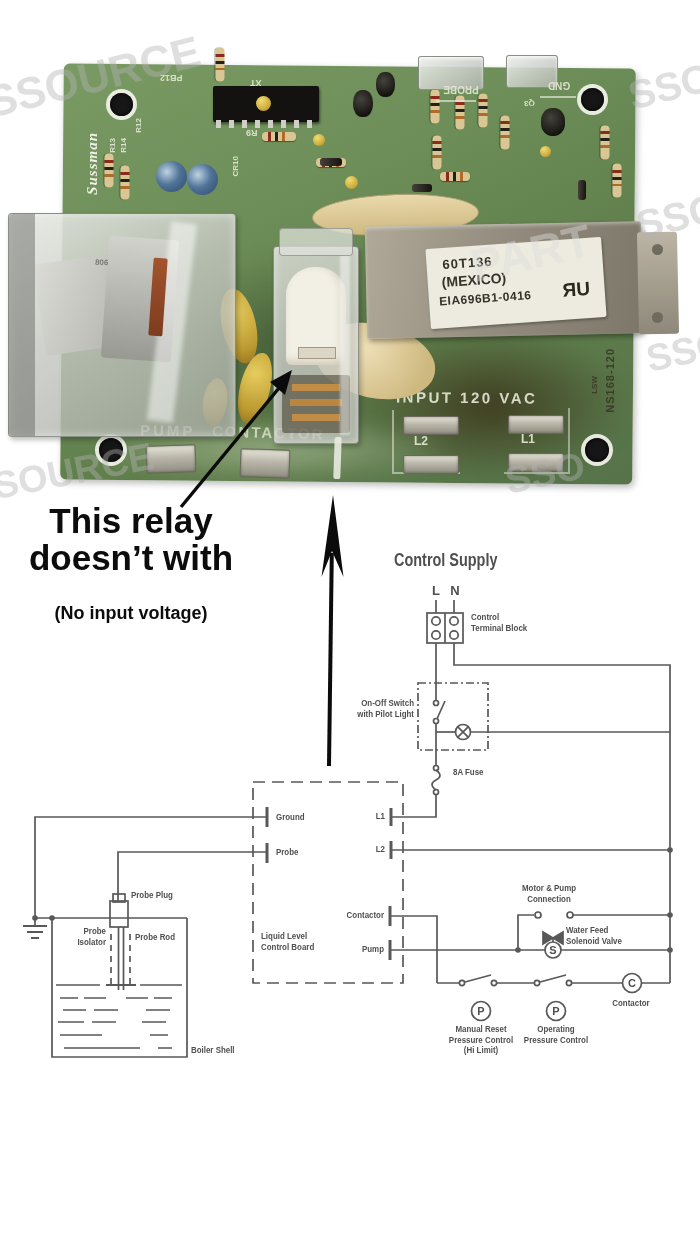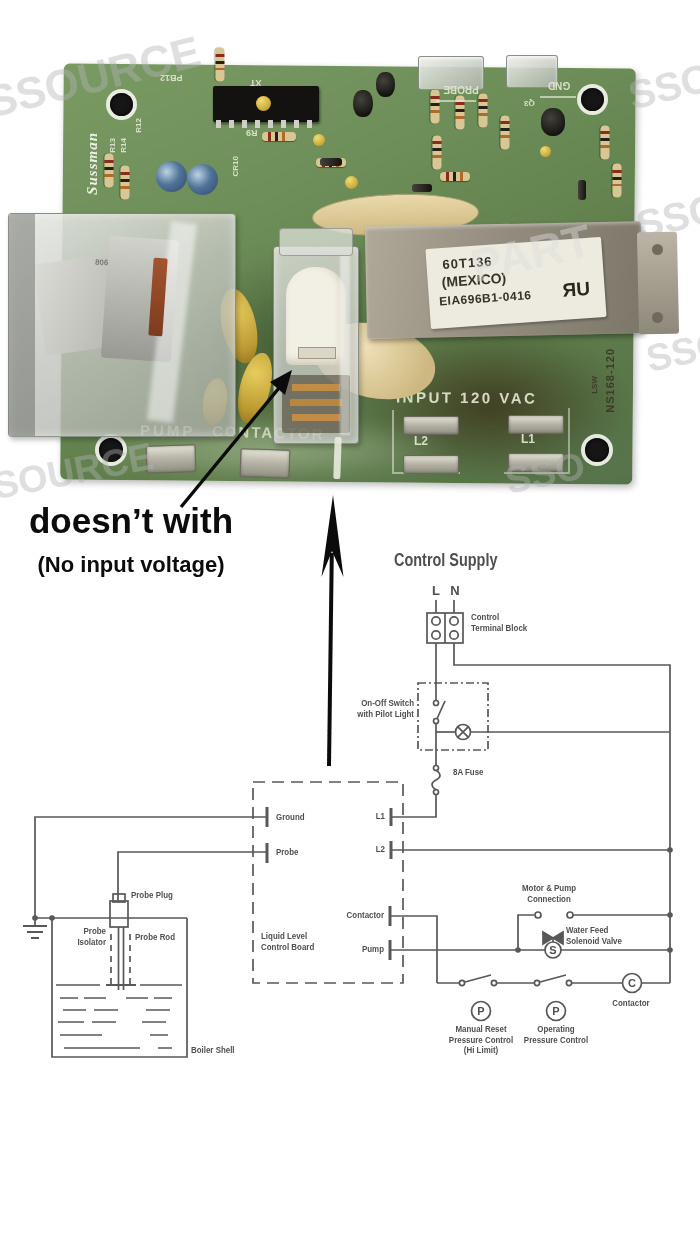--- a/index.html
+++ b/index.html
@@ -186,6 +186,7 @@
   <div class="wm" style="left:646px;top:330px;font-size:38px;transform:rotate(-12deg);">SSO</div>
 
   <div id="ann">
+    <div class="a1">This relay</div>
     <div class="a1">doesn’t with</div>
     <div class="a3">(No input voltage)</div>
   </div>

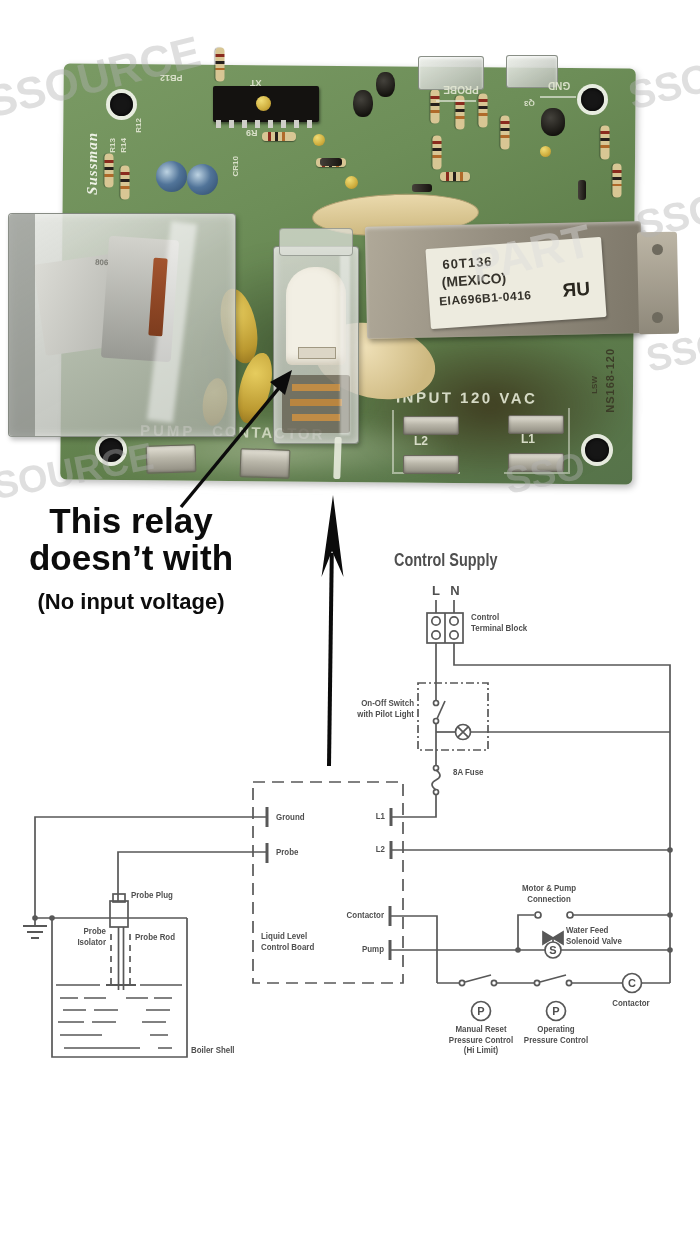--- a/index.html
+++ b/index.html
@@ -43,7 +43,7 @@
   
   #ann{position:absolute;left:12px;top:502px;width:238px;text-align:center;color:#0c0c0c;font-weight:bold;z-index:50;}
   #ann .a1{font-size:35px;line-height:37px;}
-  #ann .a3{font-size:22px;line-height:27px;margin-top:12px;}
+  #ann .a3{font-size:18px;line-height:27px;margin-top:24px;}
 
   
   .dl{position:absolute;font-size:9px;font-weight:bold;color:#4f4f4f;line-height:10.5px;

